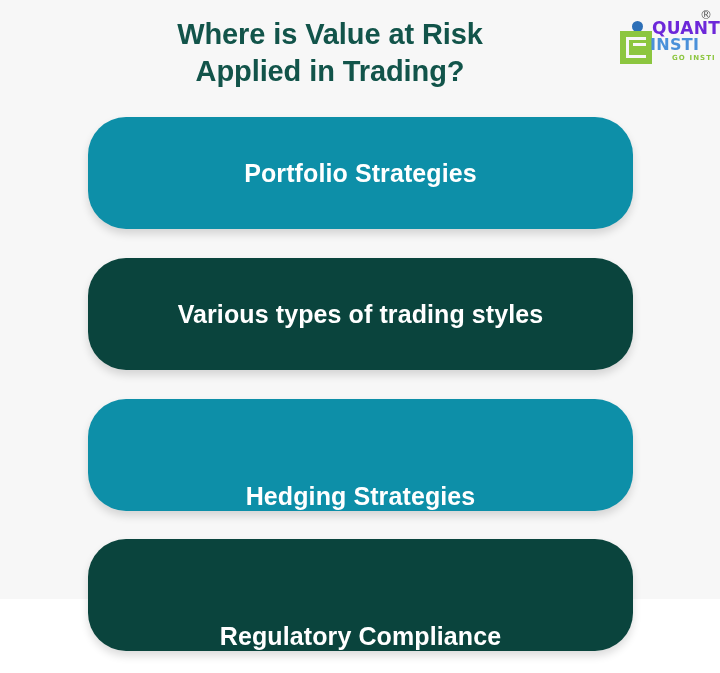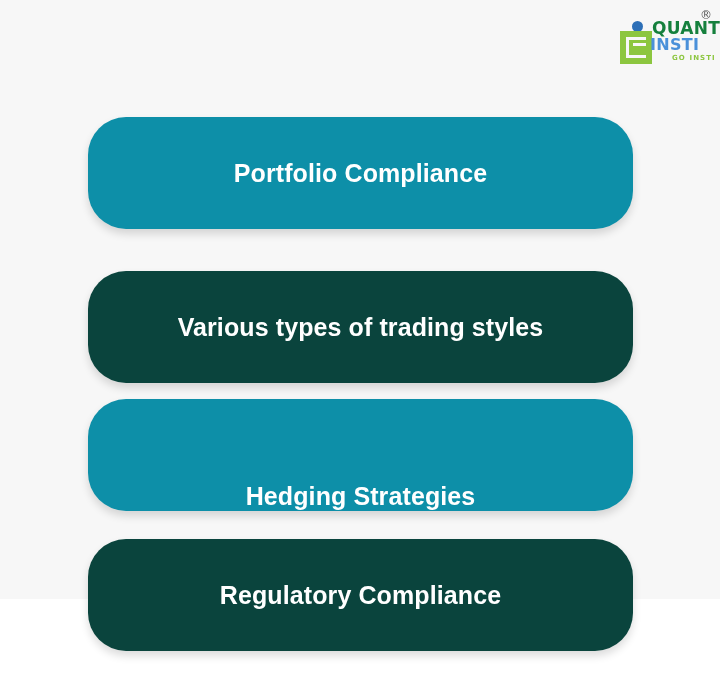--- a/index.html
+++ b/index.html
@@ -138,6 +138,10 @@
 
   <div class="bg-panel" style="background: rgb(247, 247, 247);"></div>
 
+  <div class="title" style="color: rgb(18, 84, 74);">
+    <div>Where is Value at Risk</div>
+    <div>Applied in Trading?</div>
+  </div>
 
   <div class="logo">
     <div class="logo-mark">

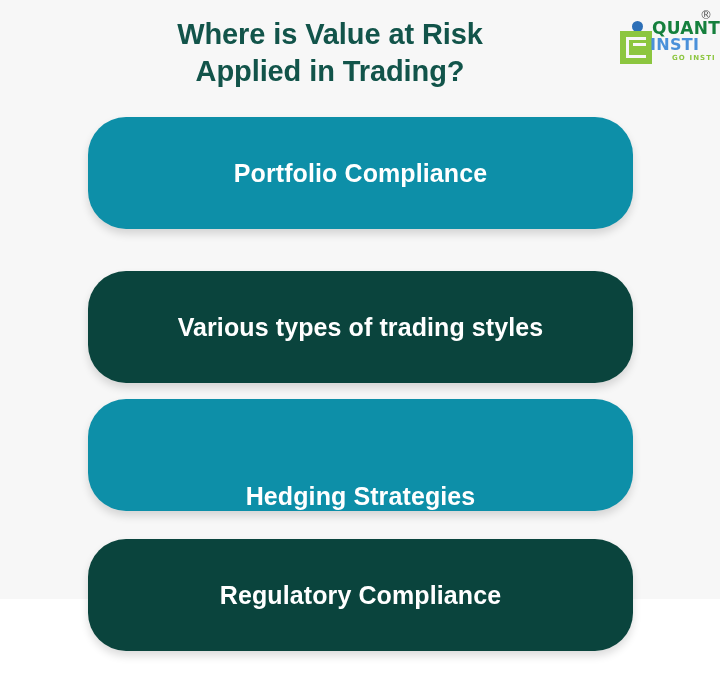--- a/index.html
+++ b/index.html
@@ -77,7 +77,7 @@
     left:36px; top:14px;
     font-size:17px;
     font-weight:bold;
-    color:#15803d;
+    color:#6d28d9;
     letter-spacing:0.3px;
     font-family:"DejaVu Sans", sans-serif;
   }

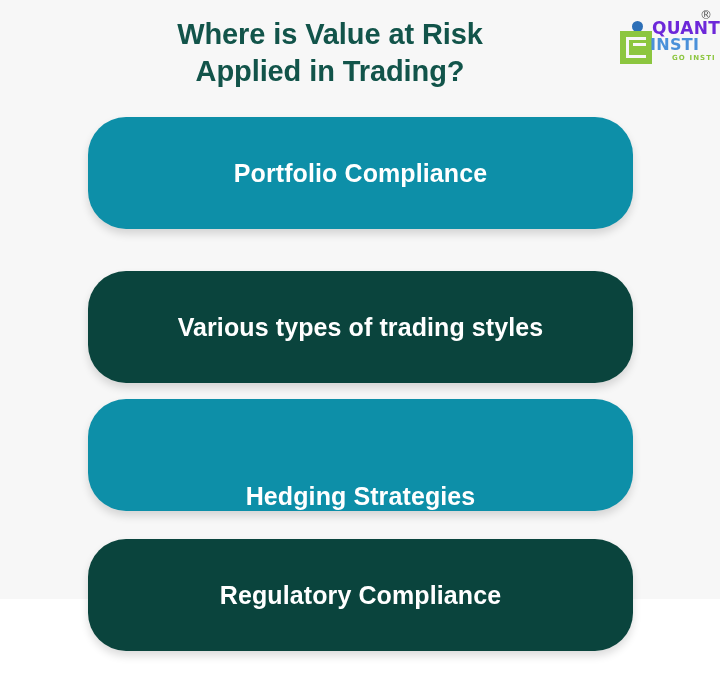--- a/index.html
+++ b/index.html
@@ -158,7 +158,7 @@
   </div>
 
   <div class="bar" id="bar-1" style="background: rgb(13, 143, 168);">
-    <span>Portfolio Compliance</span>
+    <span>Portfolio Strategies</span>
   </div>
   <div class="bar" id="bar-2" style="background: rgb(10, 68, 61);">
     <span>Various types of trading styles</span>

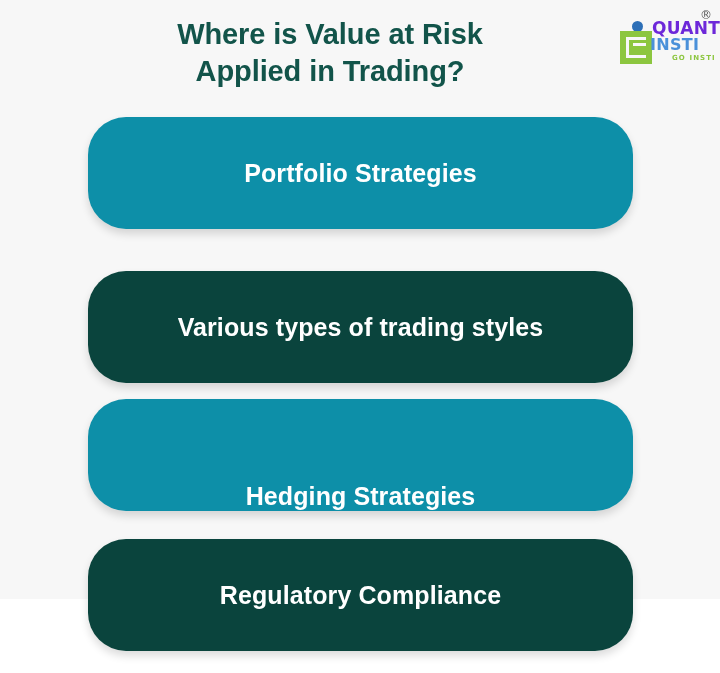--- a/index.html
+++ b/index.html
@@ -127,7 +127,7 @@
     text-align:center;
   }
   #bar-1 { top:117px; }
-  #bar-2 { top:258px;margin-top:13px; }
+  #bar-2 { top:258px; }
   #bar-3 { top:399px;align-items:flex-end; }
   #bar-4 { top:539px; }
 </style>

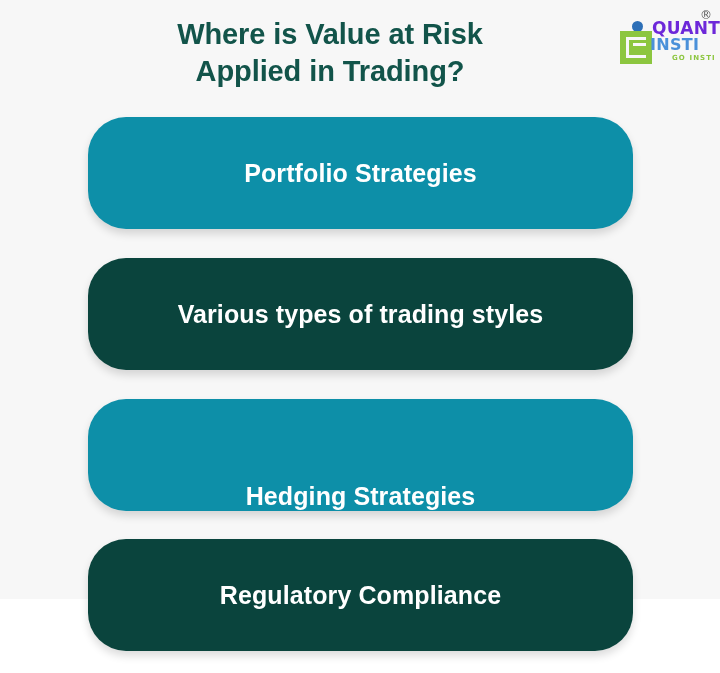--- a/index.html
+++ b/index.html
@@ -166,7 +166,7 @@
   <div class="bar" id="bar-3" style="background: rgb(13, 143, 168);">
     <span>Hedging Strategies</span>
   </div>
-  <div class="bar" id="bar-4" style="background: rgb(10, 68, 61);">
+  <div class="bar" id="bar-4" style="background: rgb(10, 68, 61); align-items: flex-end;">
     <span>Regulatory Compliance</span>
   </div>
 

